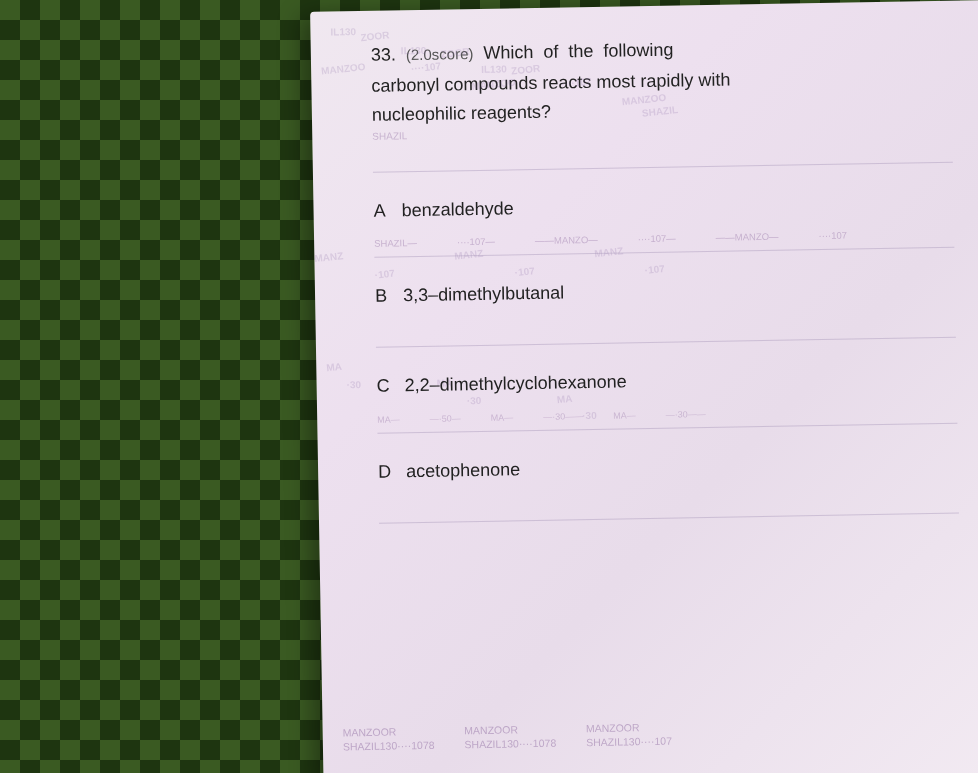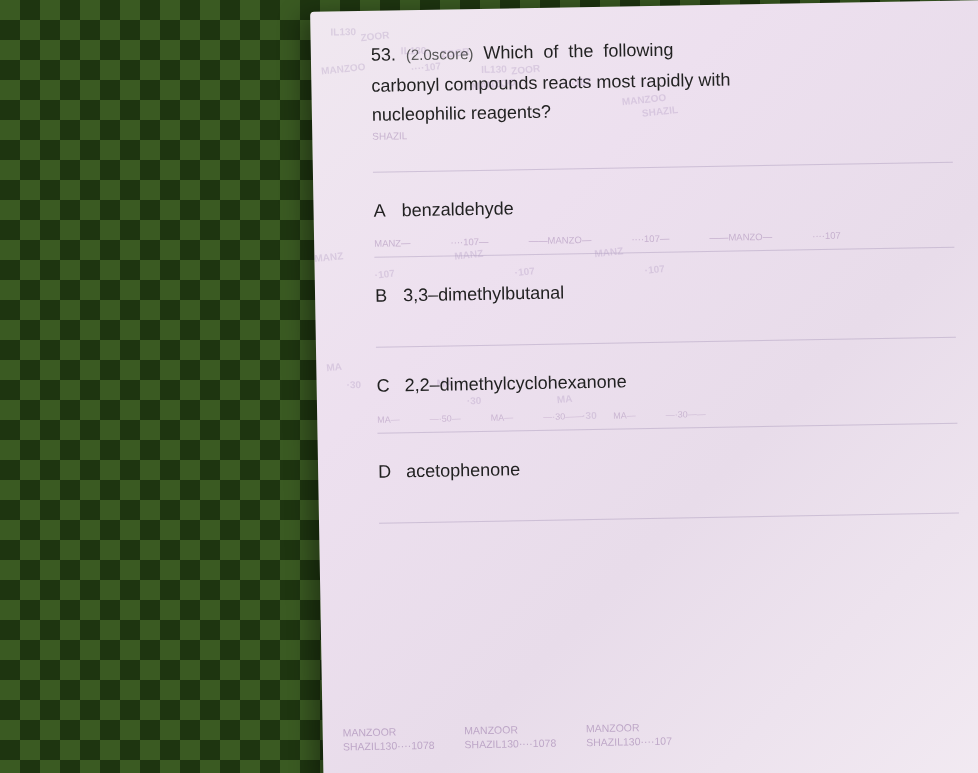--- a/index.html
+++ b/index.html
@@ -141,7 +141,7 @@
 
   <div style="margin-bottom:30px;">
     <div style="display:flex; align-items:baseline; gap:10px; flex-wrap:wrap; font-family:Arial,sans-serif; font-size:18px; color:#222; line-height:1.6;">
-      <span>53.</span>
+      <span>33.</span>
       <span style="font-size:15px; color:#555;">(2.0score)</span>
       <span>Which</span>
       <span>of</span>

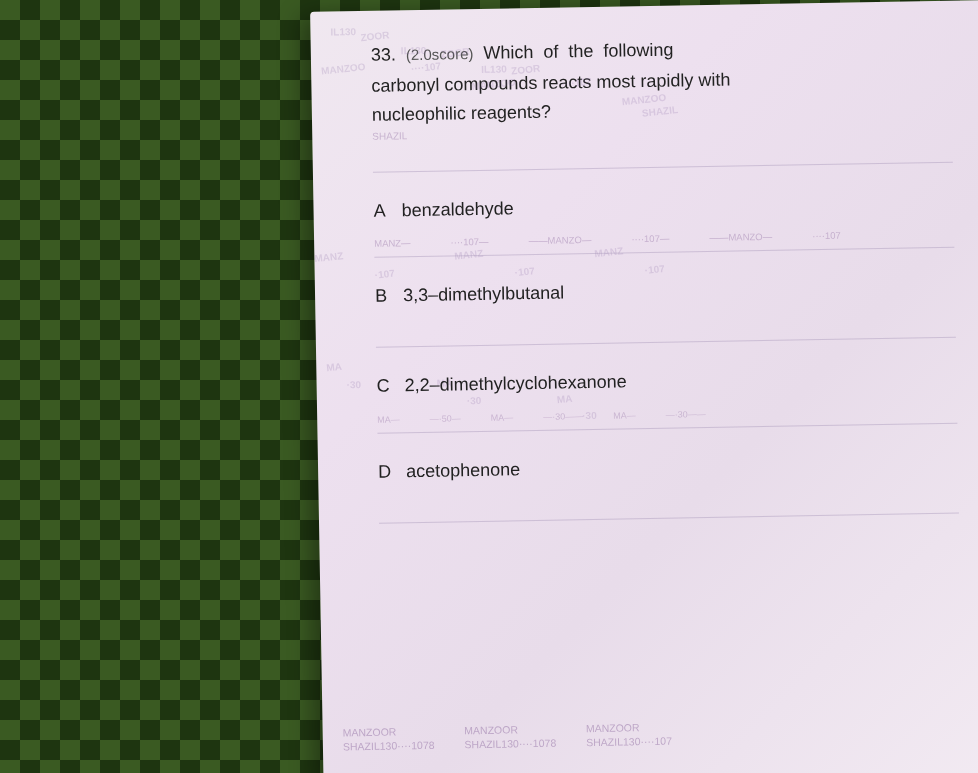--- a/index.html
+++ b/index.html
@@ -162,7 +162,7 @@
   </div>
 
   <div style="font-size:9.5px; color:#9a7aaa; opacity:0.45; font-family:Arial; margin-bottom:4px; margin-top:-24px; display:flex; gap:40px;">
-    <span>MANZ—</span>
+    <span>SHAZIL—</span>
     <span>····107—</span>
     <span>——MANZO—</span>
     <span>····107—</span>

